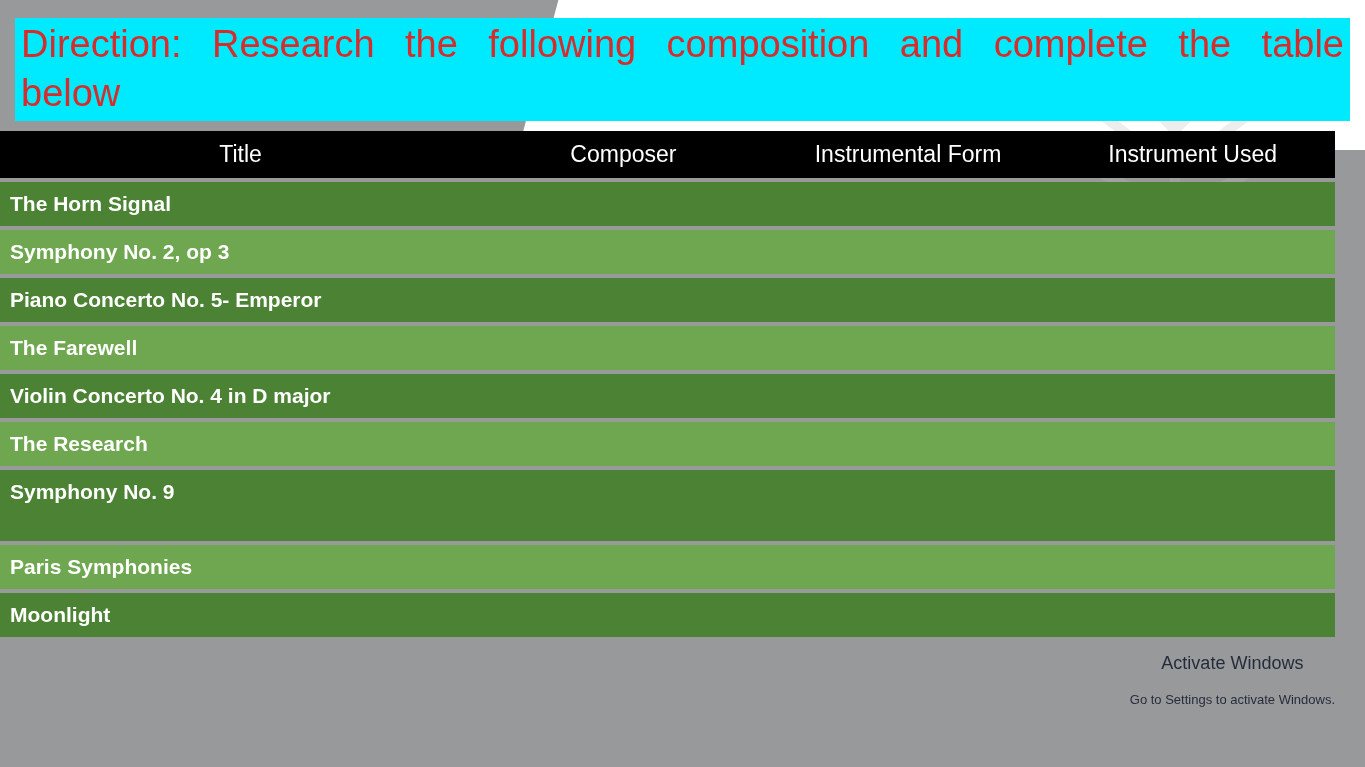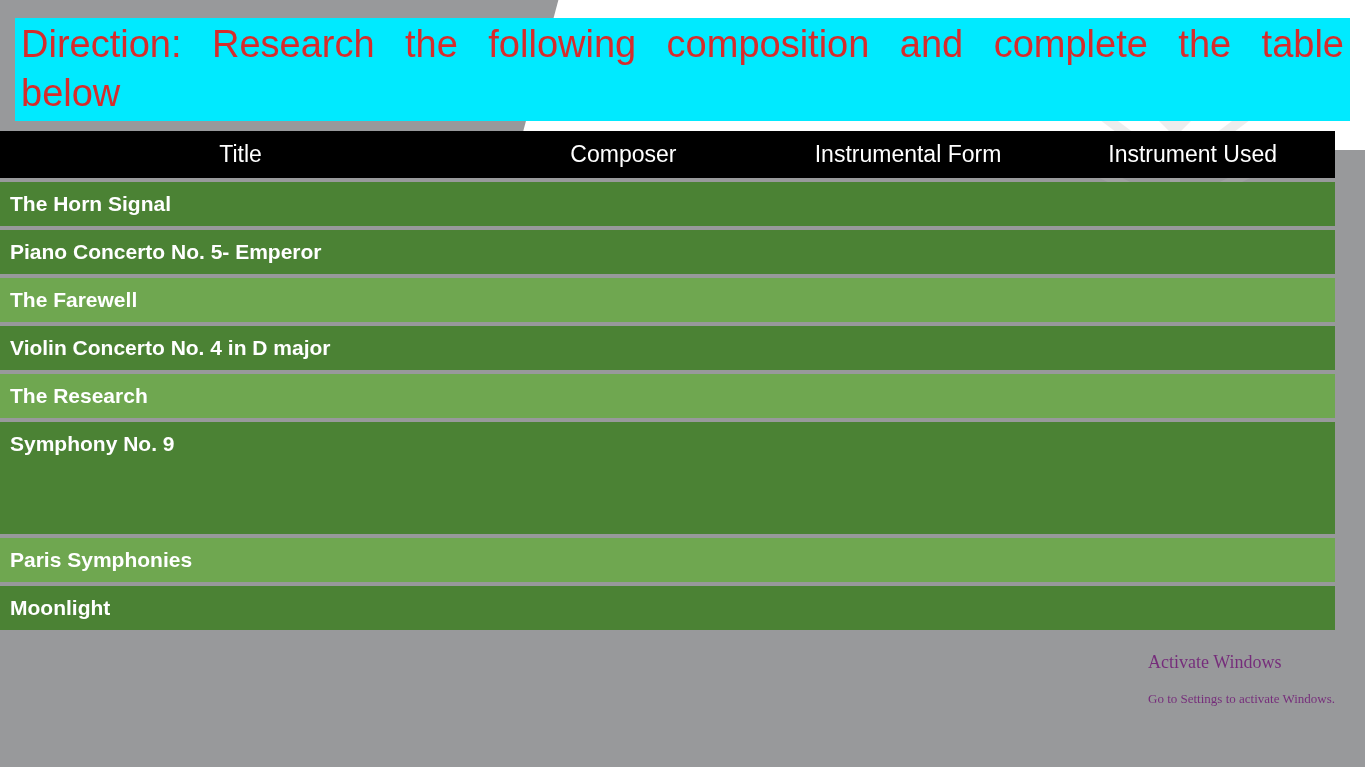--- a/index.html
+++ b/index.html
@@ -129,6 +129,12 @@
           <td></td>
           <td></td>
         </tr>
+        <tr class="light">
+          <td>Symphony No. 2, op 3</td>
+          <td></td>
+          <td></td>
+          <td></td>
+        </tr>
         <tr class="dark">
           <td>Piano Concerto No. 5- Emperor</td>
           <td></td>

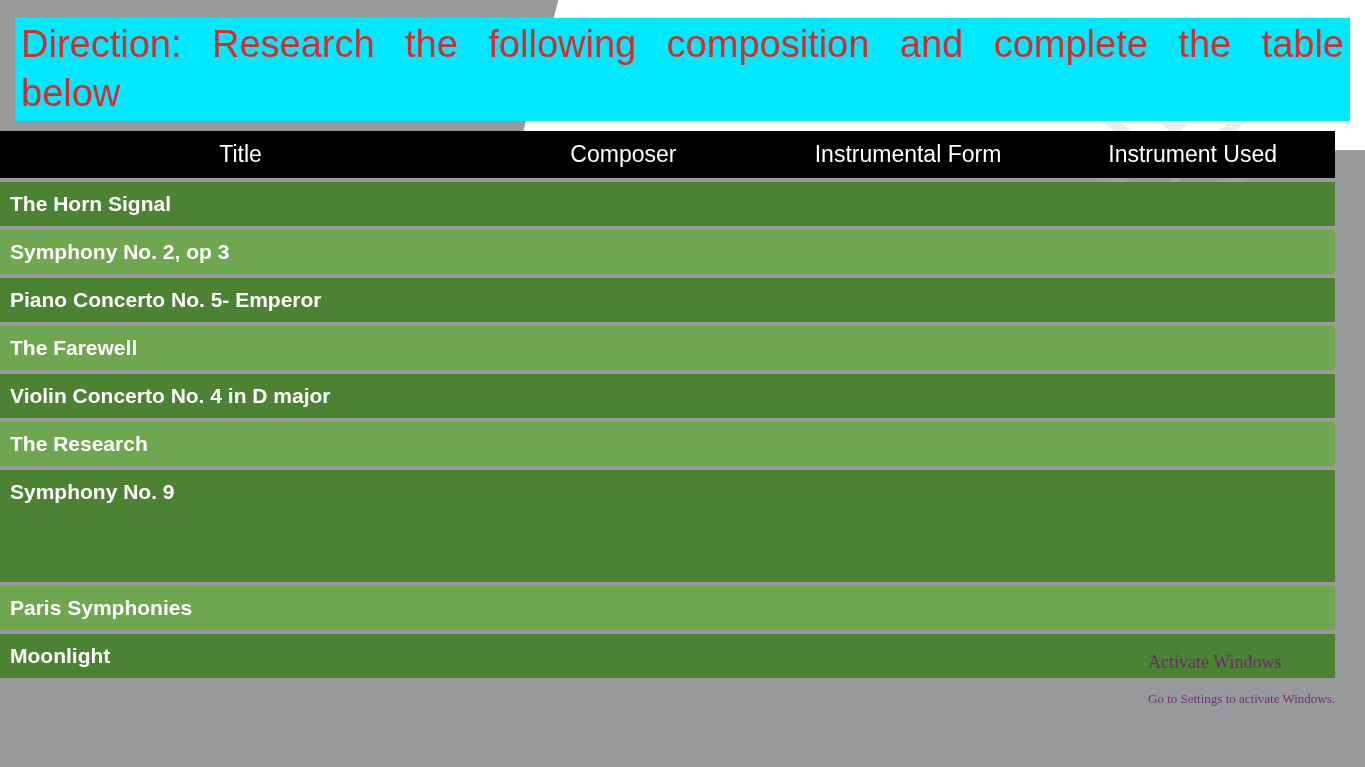--- a/index.html
+++ b/index.html
@@ -68,7 +68,7 @@
   }
   .tbl tbody tr.dark td  { background: #4b8234; }
   .tbl tbody tr.light td { background: #6fa750; }
-  .tbl tbody tr.tall td  { height: 112px; vertical-align: top; }
+  .tbl tbody tr.tall td  { height: 71px; vertical-align: top; }
   .title-col { width: 36%; }
   .other-col { width: 21.3%; }
   .watermark {

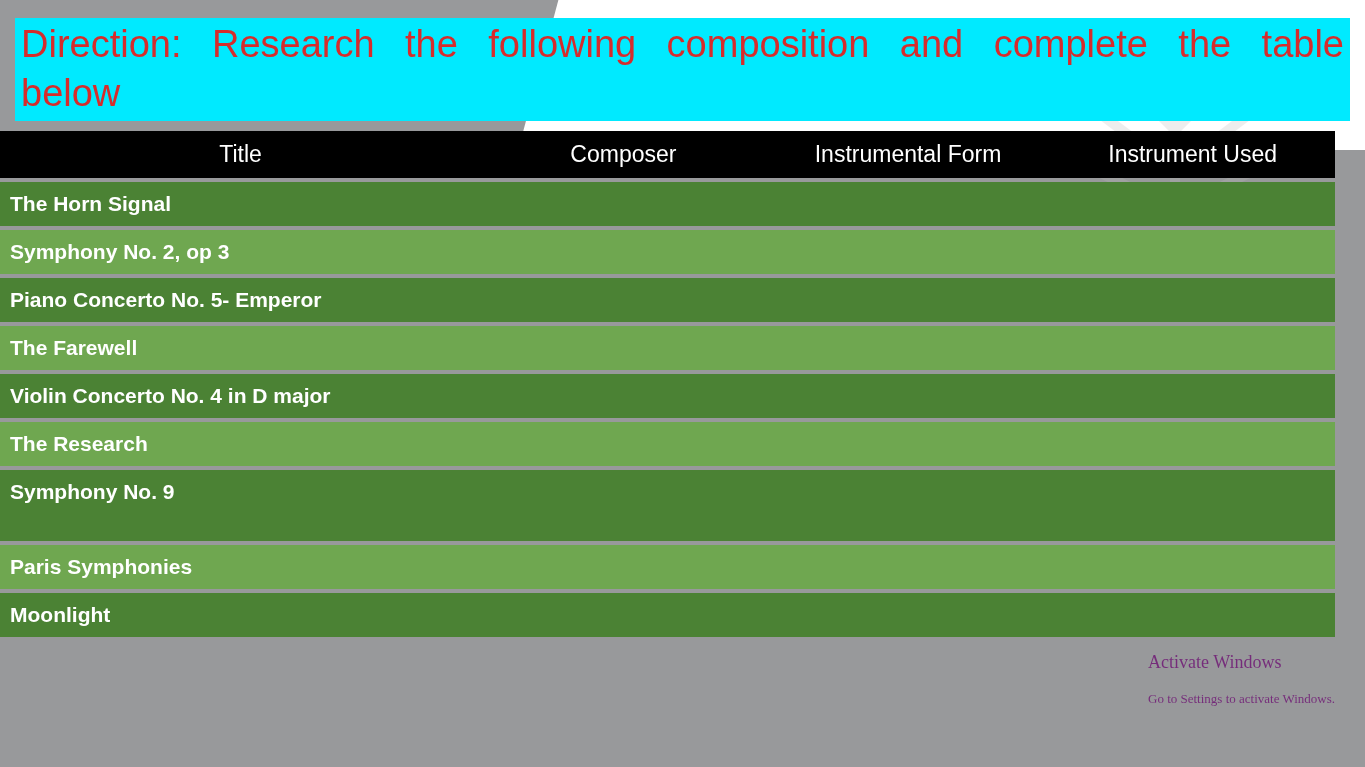--- a/index.html
+++ b/index.html
@@ -75,12 +75,11 @@
     position: absolute;
     right: 30px;
     bottom: 60px;
-    color: #701a75;
+    color: #0f172a;
     font-size: 18px;
-    text-align: left;
+    text-align: center;
     z-index: 5;
     opacity: 0.85;
-    font-family: Liberation Serif, serif;
   }
   .watermark .sub { font-size: 13px; margin-top: 18px; }
 </style>

